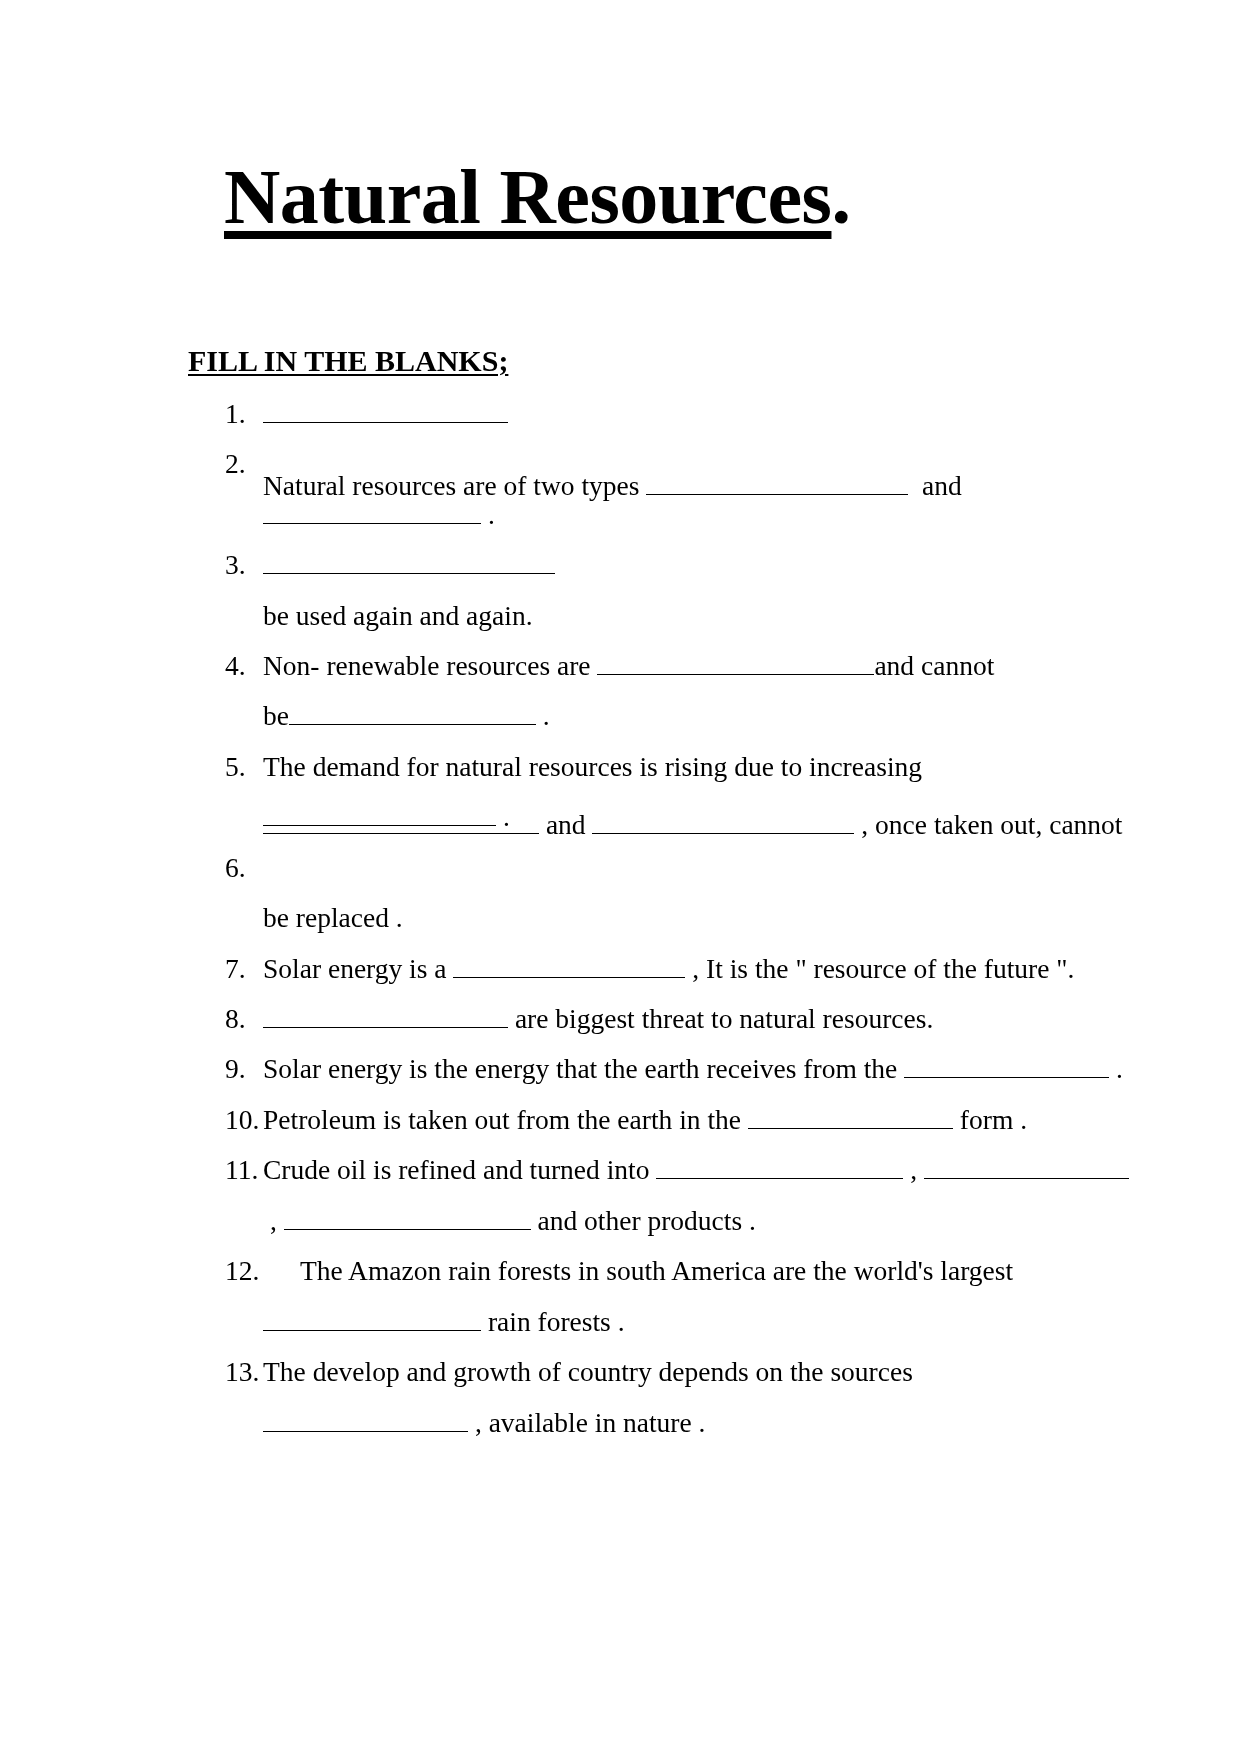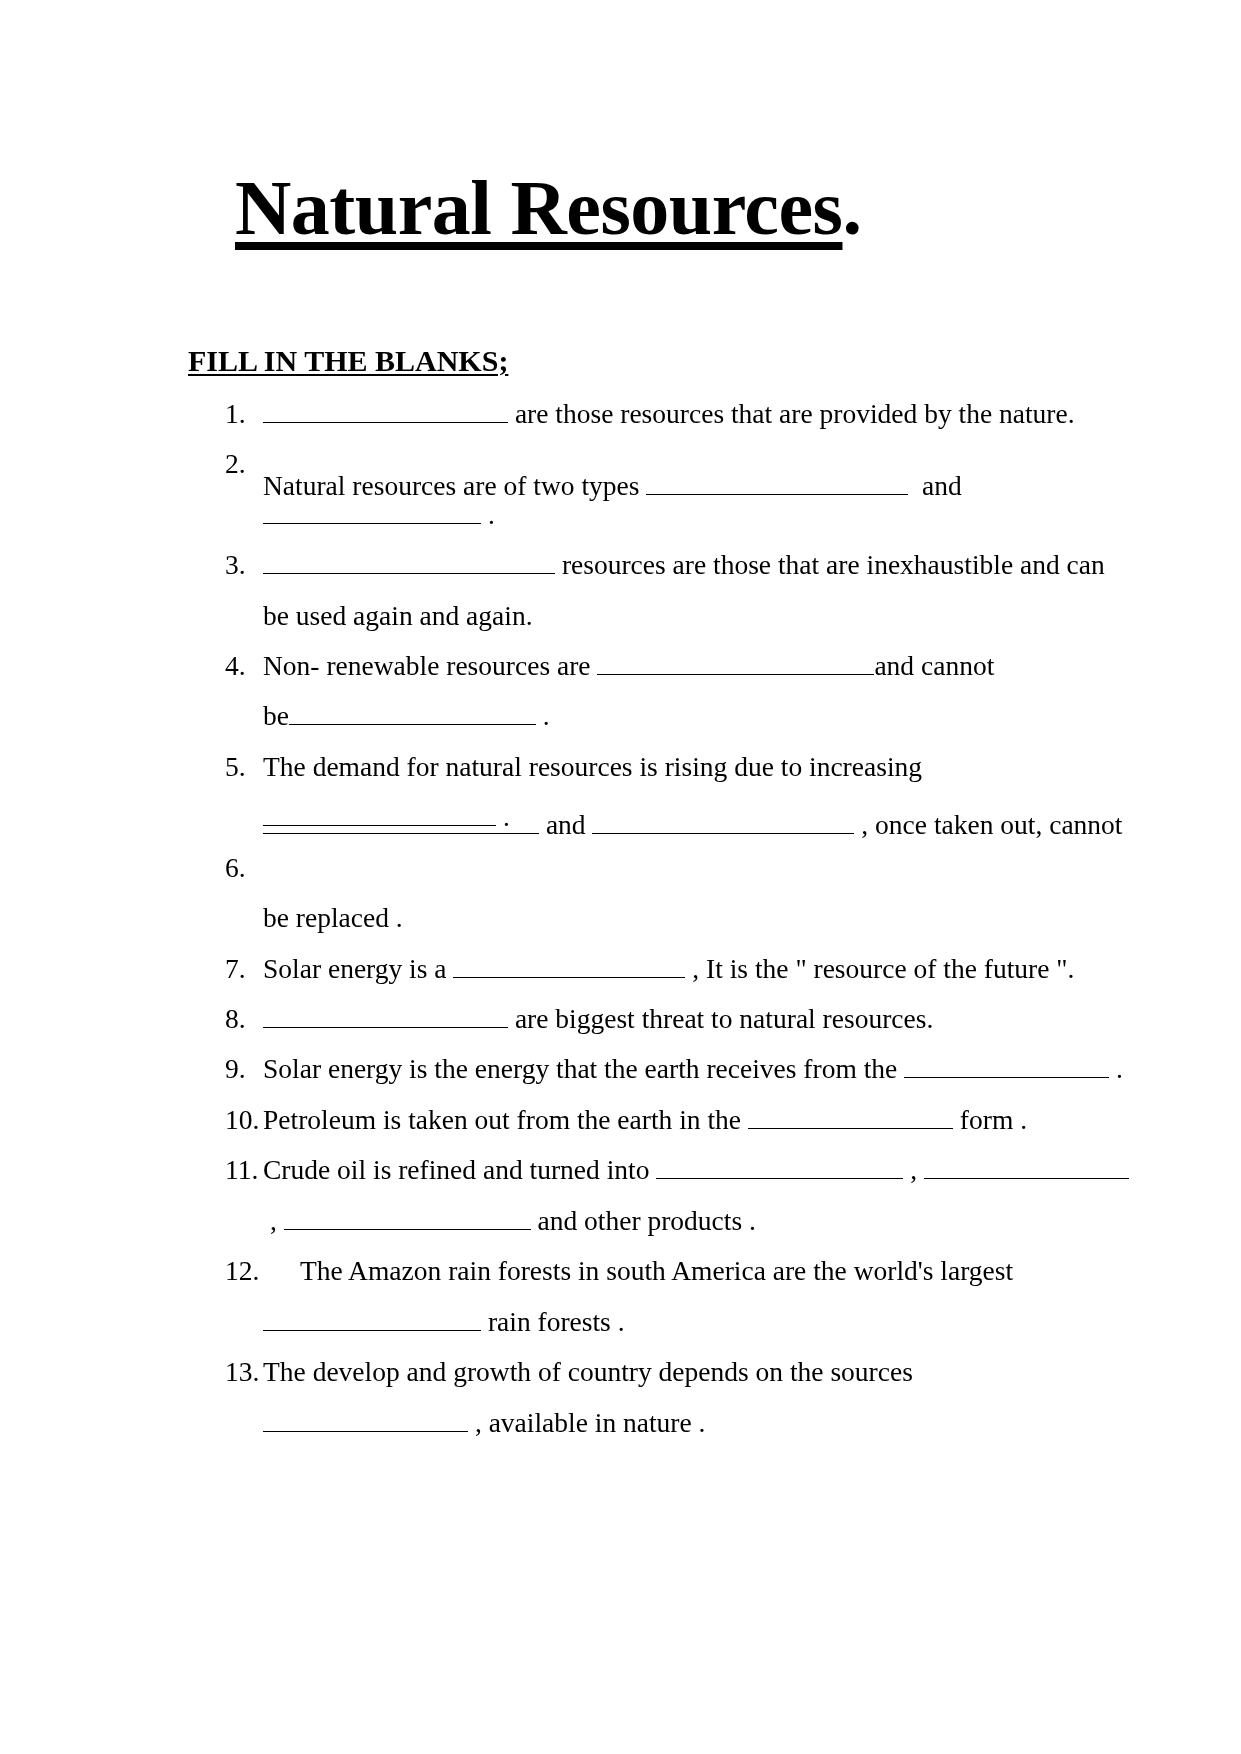--- a/index.html
+++ b/index.html
@@ -5,7 +5,7 @@
   html, body { margin: 0; padding: 0; background: #ffffff; }
   body { width: 1241px; height: 1754px; position: relative; overflow: hidden;
          font-family: "Liberation Serif", "DejaVu Serif", serif; color: #000; }
-  .title { position: absolute; left: 224px; top: 158px; margin: 11px;
+  .title { position: absolute; left: 224px; top: 158px; margin: 0;
            font-size: 78px; font-weight: bold; line-height: 1; letter-spacing: -0.5px;
            white-space: nowrap; }
   .title .u { text-decoration: underline; text-decoration-thickness: 8px; text-underline-offset: 8px; }

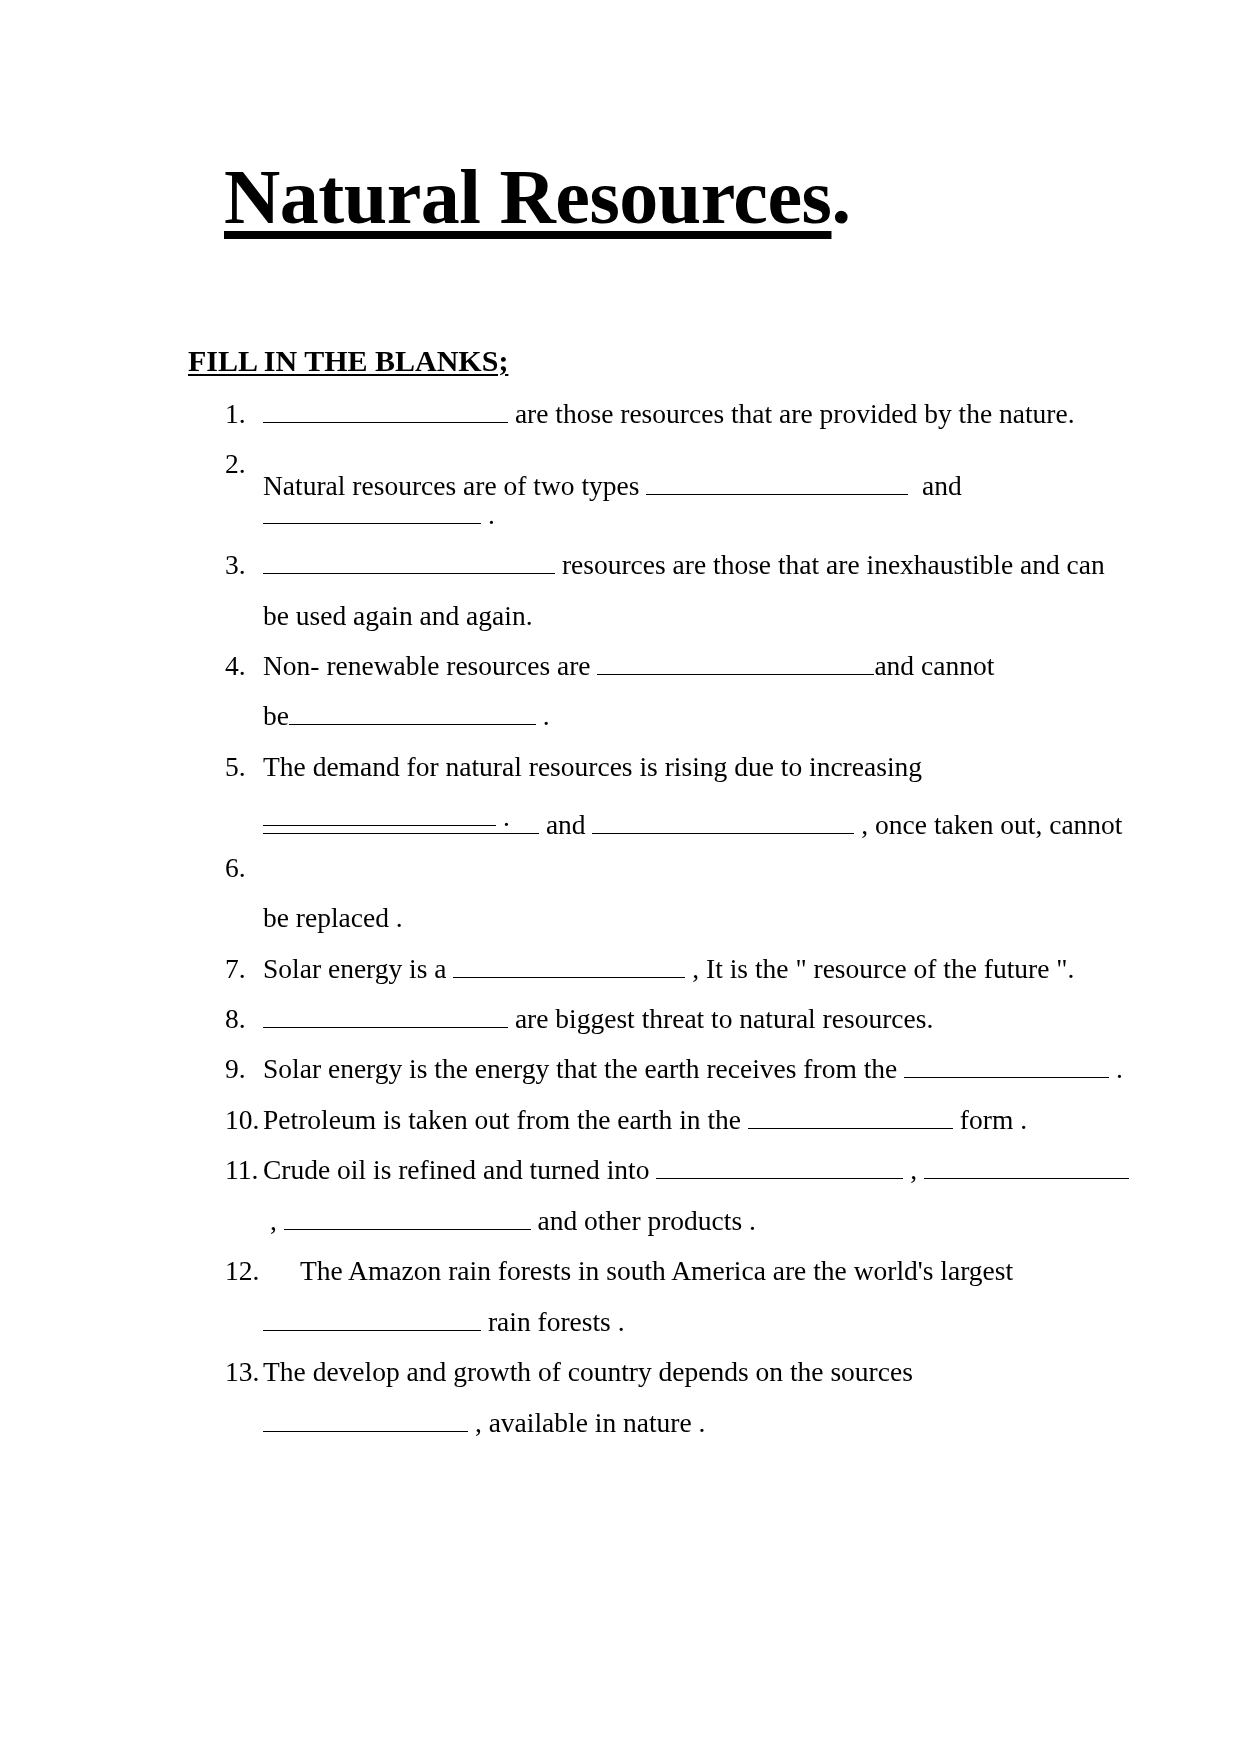--- a/index.html
+++ b/index.html
@@ -26,7 +26,7 @@
 
 <div id="questions">
     <div class="line num" style="top: 397px;">1.</div>
-    <div class="line txt" style="top: 397px;"><span class="blank" style="width: 245px;"></span><span> are those resources that are provided by the nature.</span></div>
+    <div class="line txt" style="top: 397px;"><span class="blank" style="width: 245px;"></span></div>
     <div class="line num" style="top: 447px;">2.</div>
     <div class="line txt" style="top: 469px;"><span>Natural resources are of two types </span><span class="blank" style="width: 262px;"></span><span>  and</span></div>
     <div class="line txt" style="top: 498px;"><span class="blank" style="width: 218px;"></span><span> .</span></div>

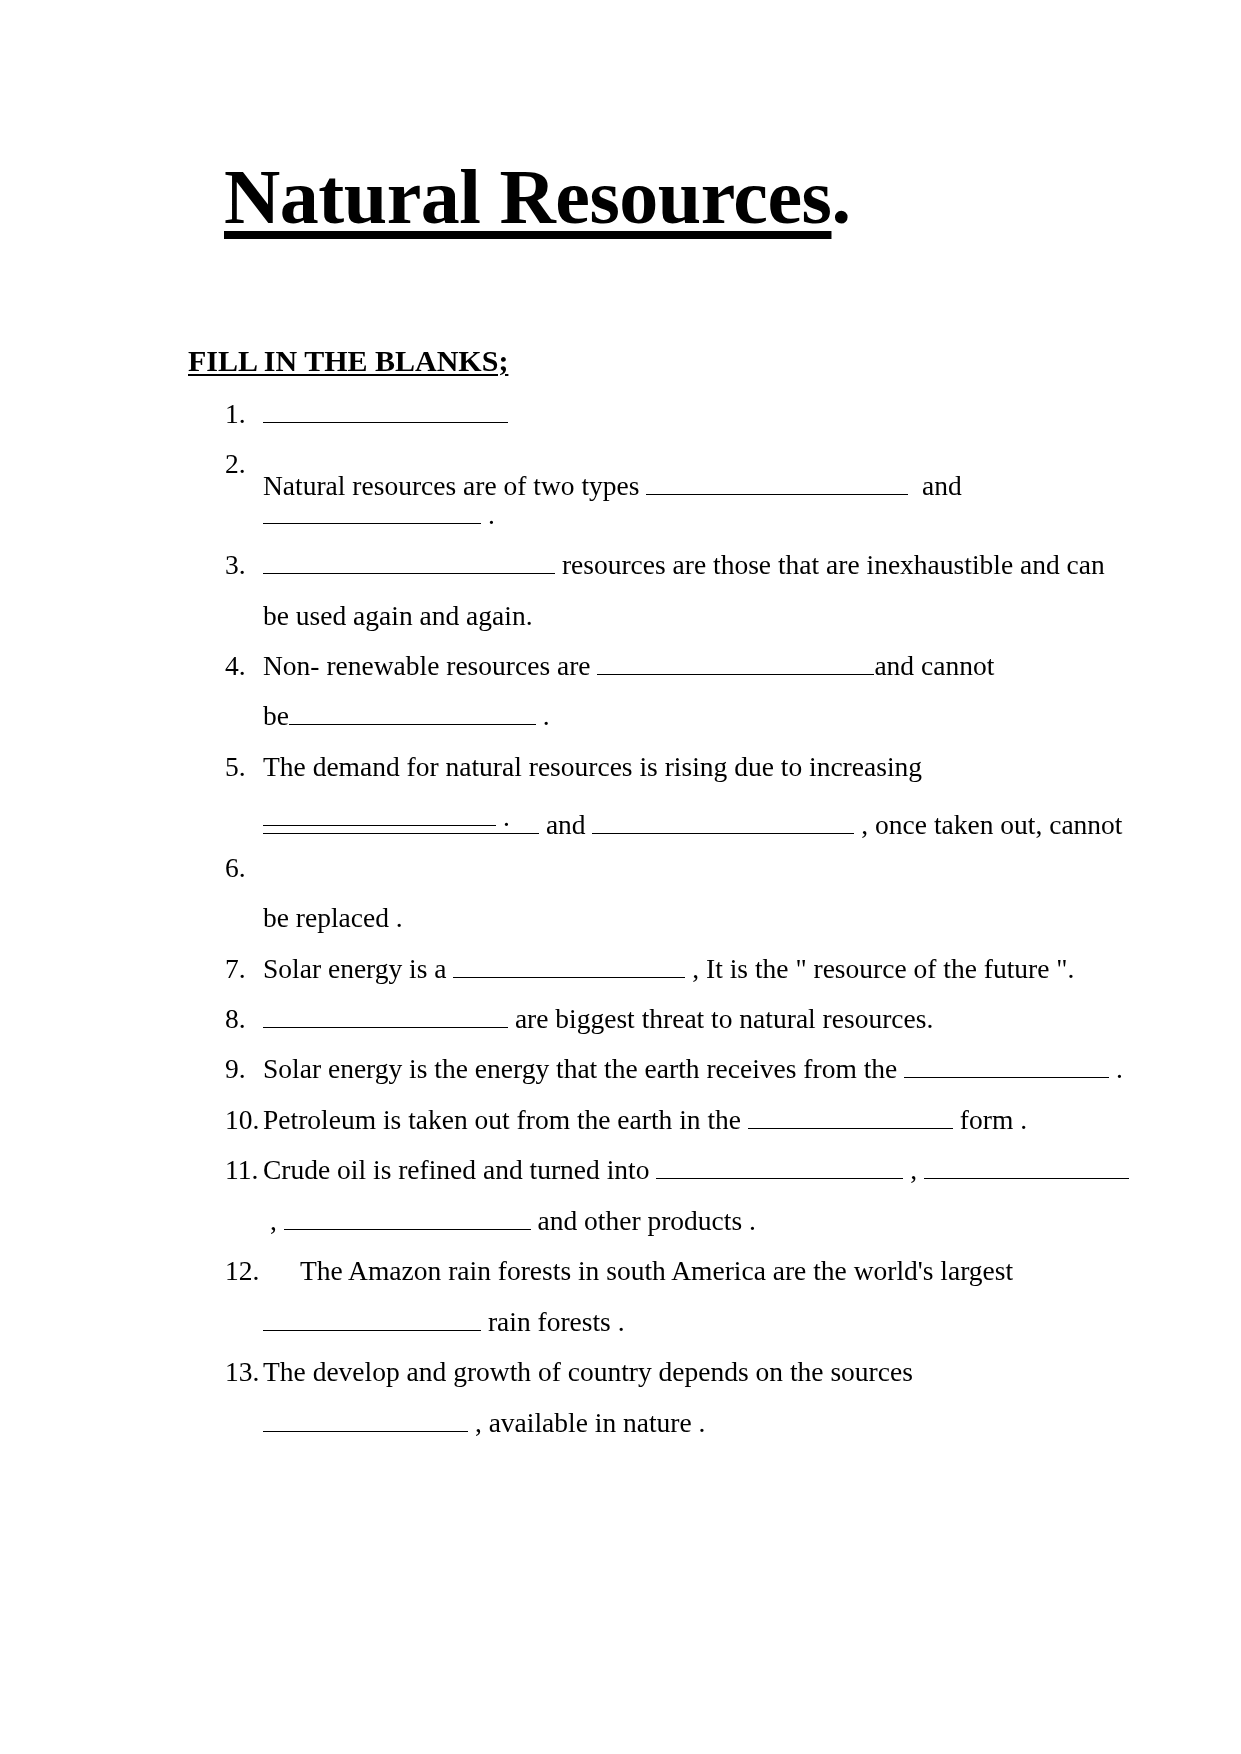--- a/index.html
+++ b/index.html
@@ -31,7 +31,7 @@
     <div class="line txt" style="top: 469px;"><span>Natural resources are of two types </span><span class="blank" style="width: 262px;"></span><span>  and</span></div>
     <div class="line txt" style="top: 498px;"><span class="blank" style="width: 218px;"></span><span> .</span></div>
     <div class="line num" style="top: 548px;">3.</div>
-    <div class="line txt" style="top: 548px;"><span class="blank" style="width: 292px;"></span><span> resources are those that are inexhaustible and can</span></div>
+    <div class="line txt" style="top: 548px;"><span class="blank" style="width: 292px;"></span></div>
     <div class="line txt" style="top: 599px;"><span>be used again and again.</span></div>
     <div class="line num" style="top: 649px;">4.</div>
     <div class="line txt" style="top: 649px;"><span>Non- renewable resources are </span><span class="blank" style="width: 277px;"></span><span>and cannot</span></div>

